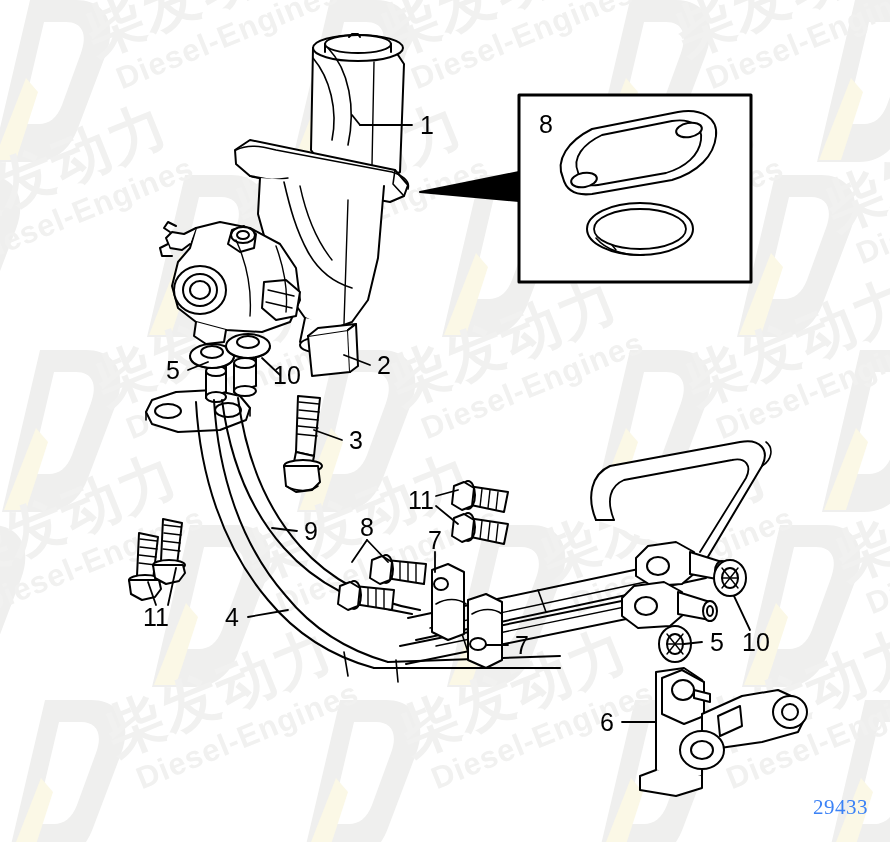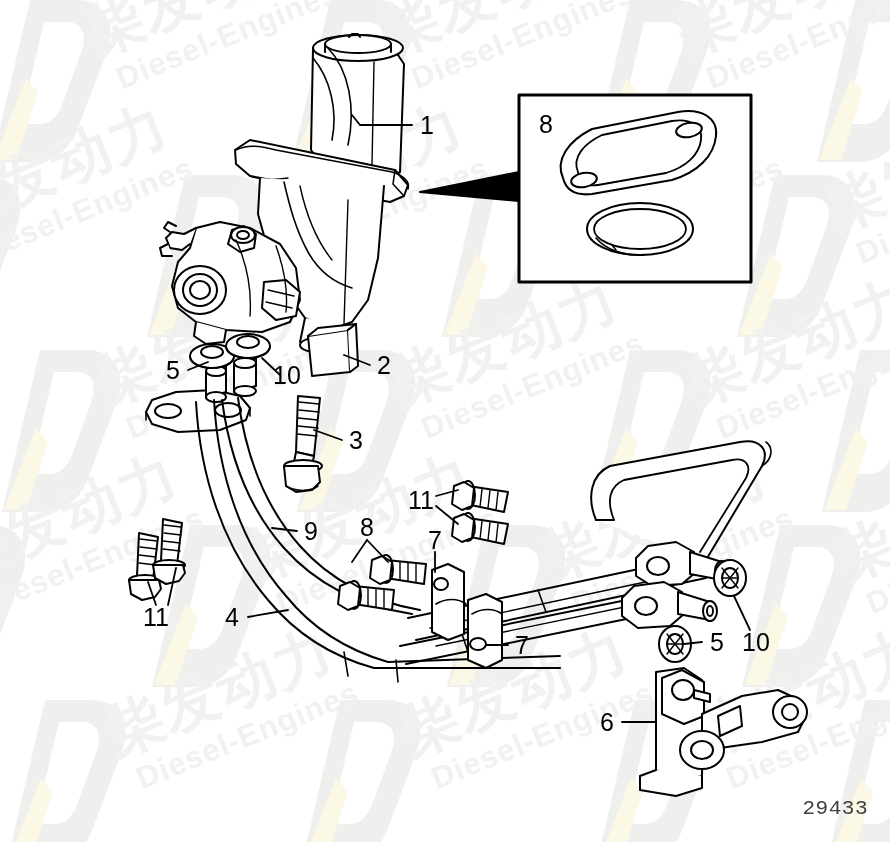--- a/index.html
+++ b/index.html
@@ -53,10 +53,10 @@
     position: absolute;
     right: 22px;
     bottom: 22px;
-    font-family: Liberation Mono, monospace;
+    font-family: Liberation Serif, serif;
     font-size: 21px;
     letter-spacing: 0.5px;
-    color: #404040;
+    color: #3b82f6;
     z-index: 4;
   }
   .wm-cn {

